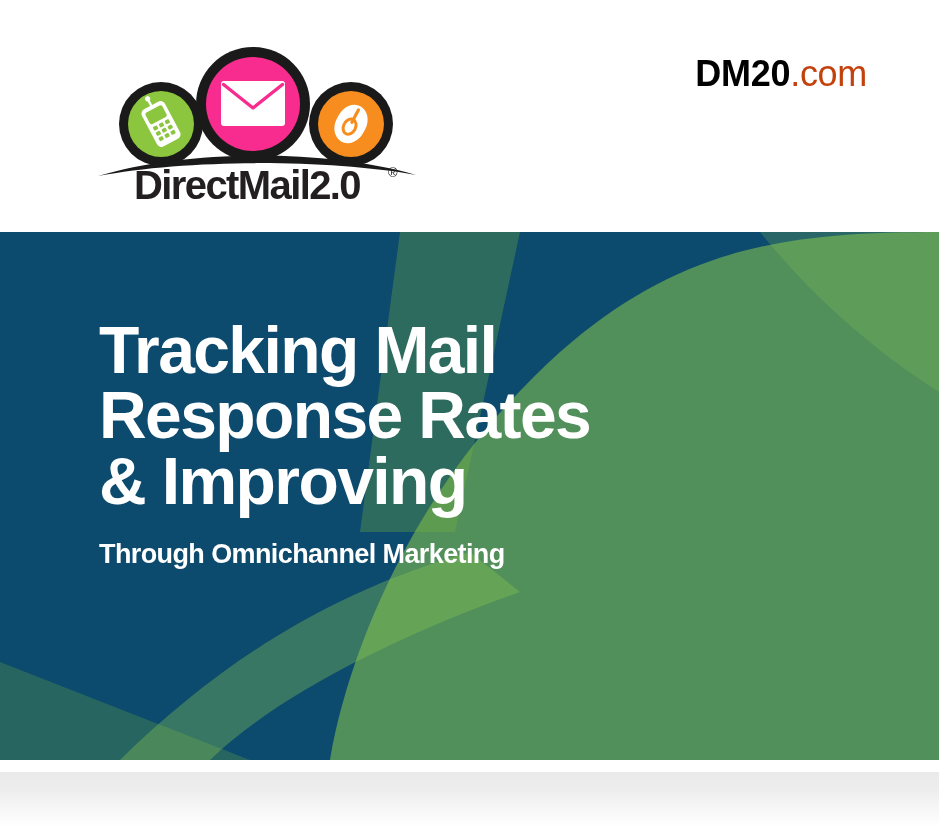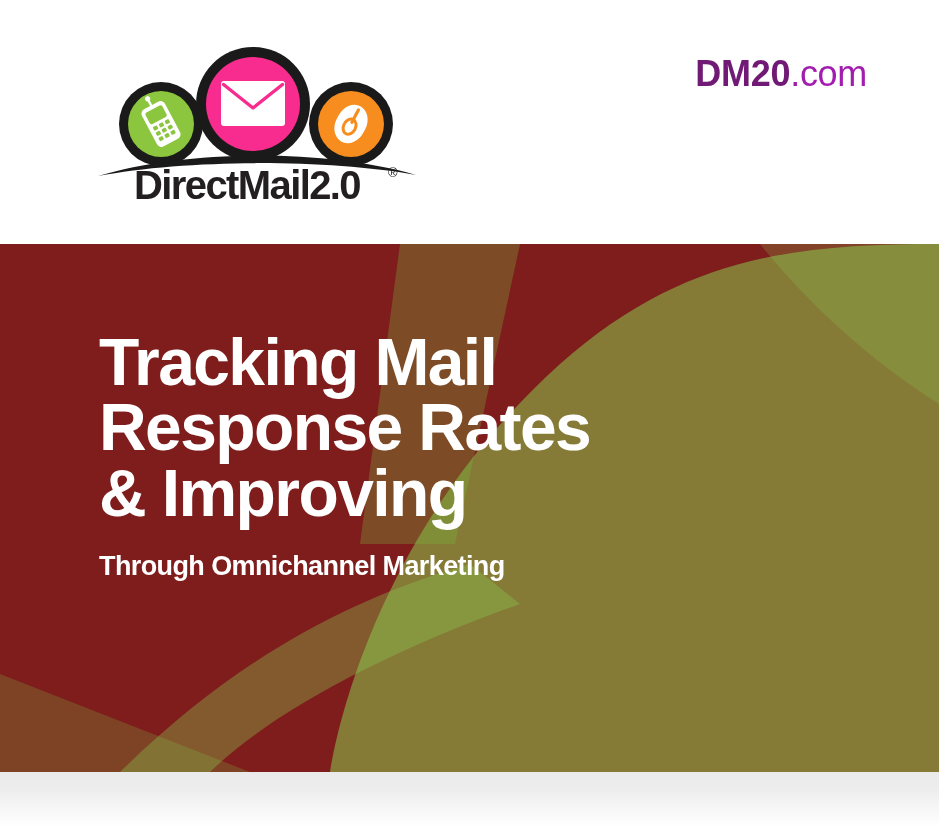--- a/index.html
+++ b/index.html
@@ -45,7 +45,7 @@
   }
   .brand-strong {
     font-weight: bold;
-    color: #701a75;
+    color: #000000;
   }
   .brand-light {
     font-weight: normal;

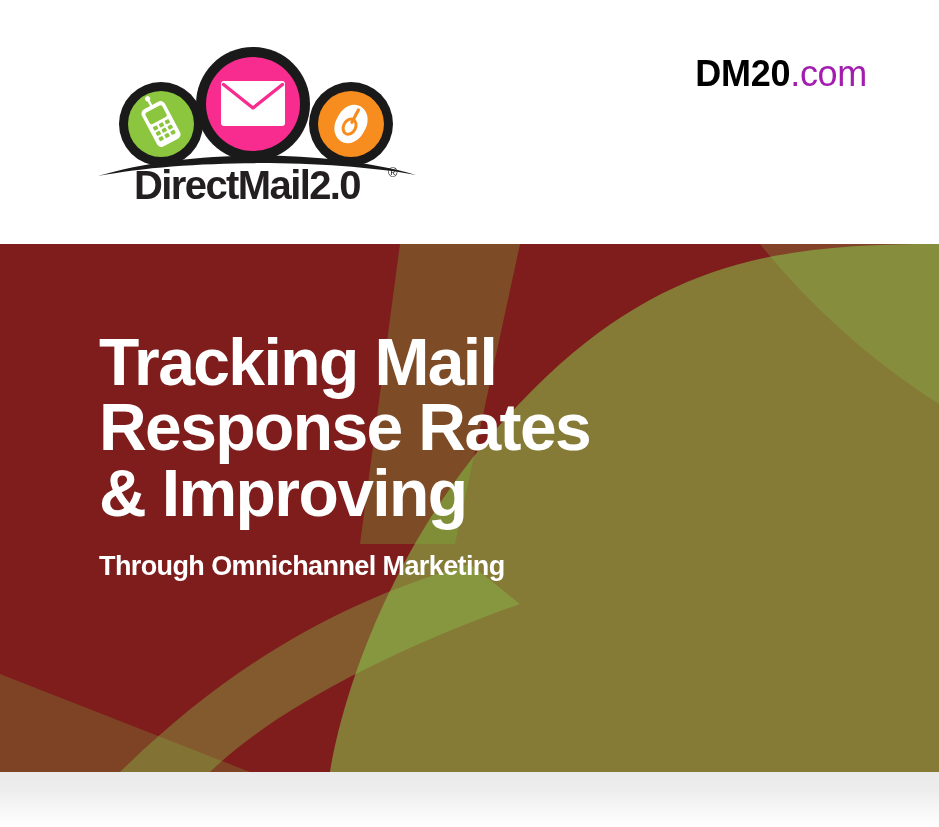--- a/index.html
+++ b/index.html
@@ -49,7 +49,7 @@
   }
   .brand-light {
     font-weight: normal;
-    color: #a21caf;
+    color: #c2410c;
   }
 
   

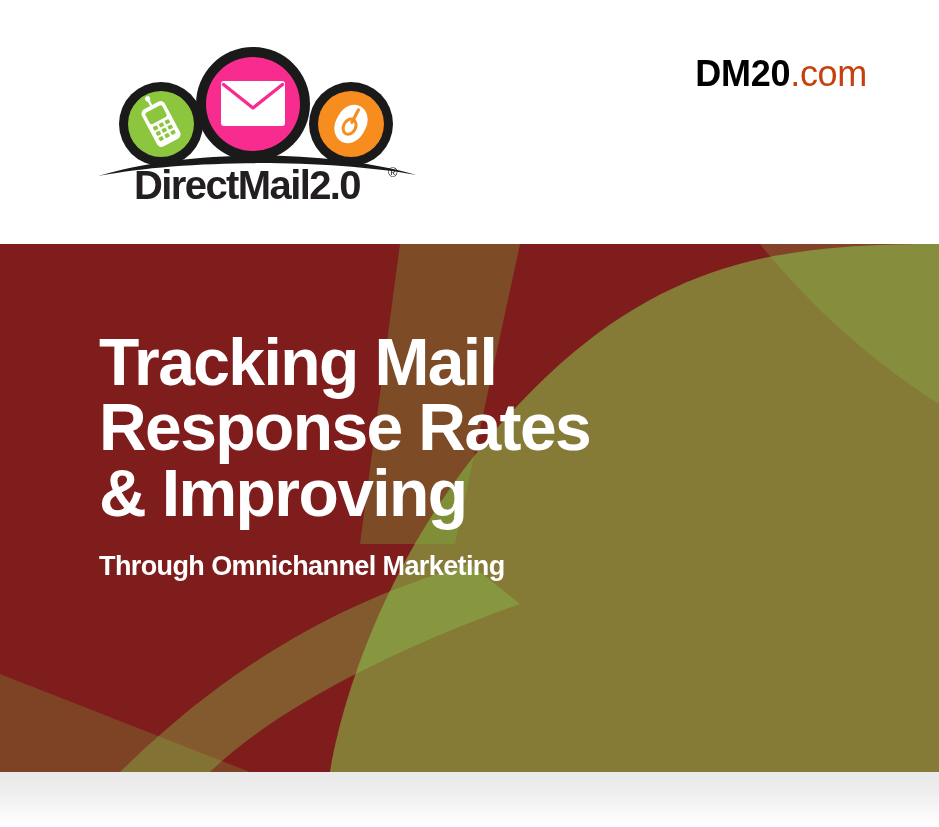--- a/index.html
+++ b/index.html
@@ -56,10 +56,10 @@
   .hero {
     position: absolute;
     left: 0;
-    top: 244px;
+    top: 232px;
     width: 939px;
     height: 528px;
-    background: #7f1d1d;
+    background: #0c4a6e;
     overflow: hidden;
   }
   .hero-swoosh {

